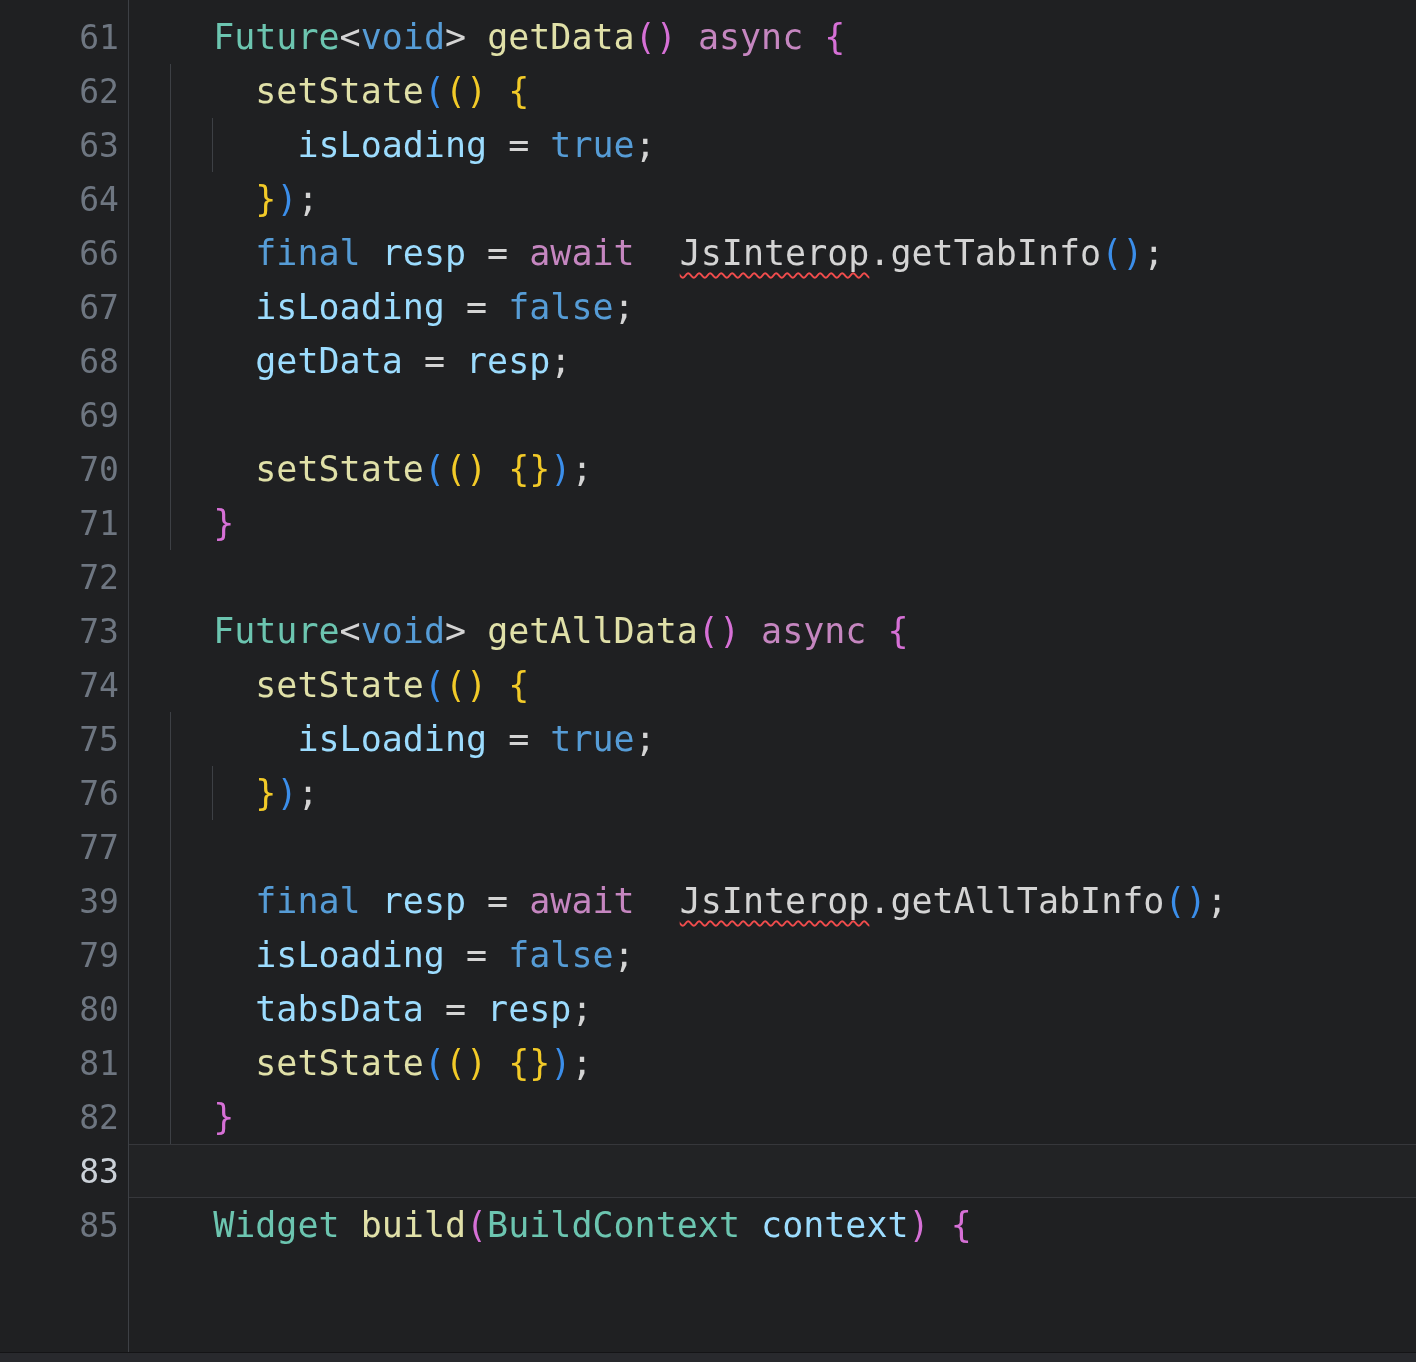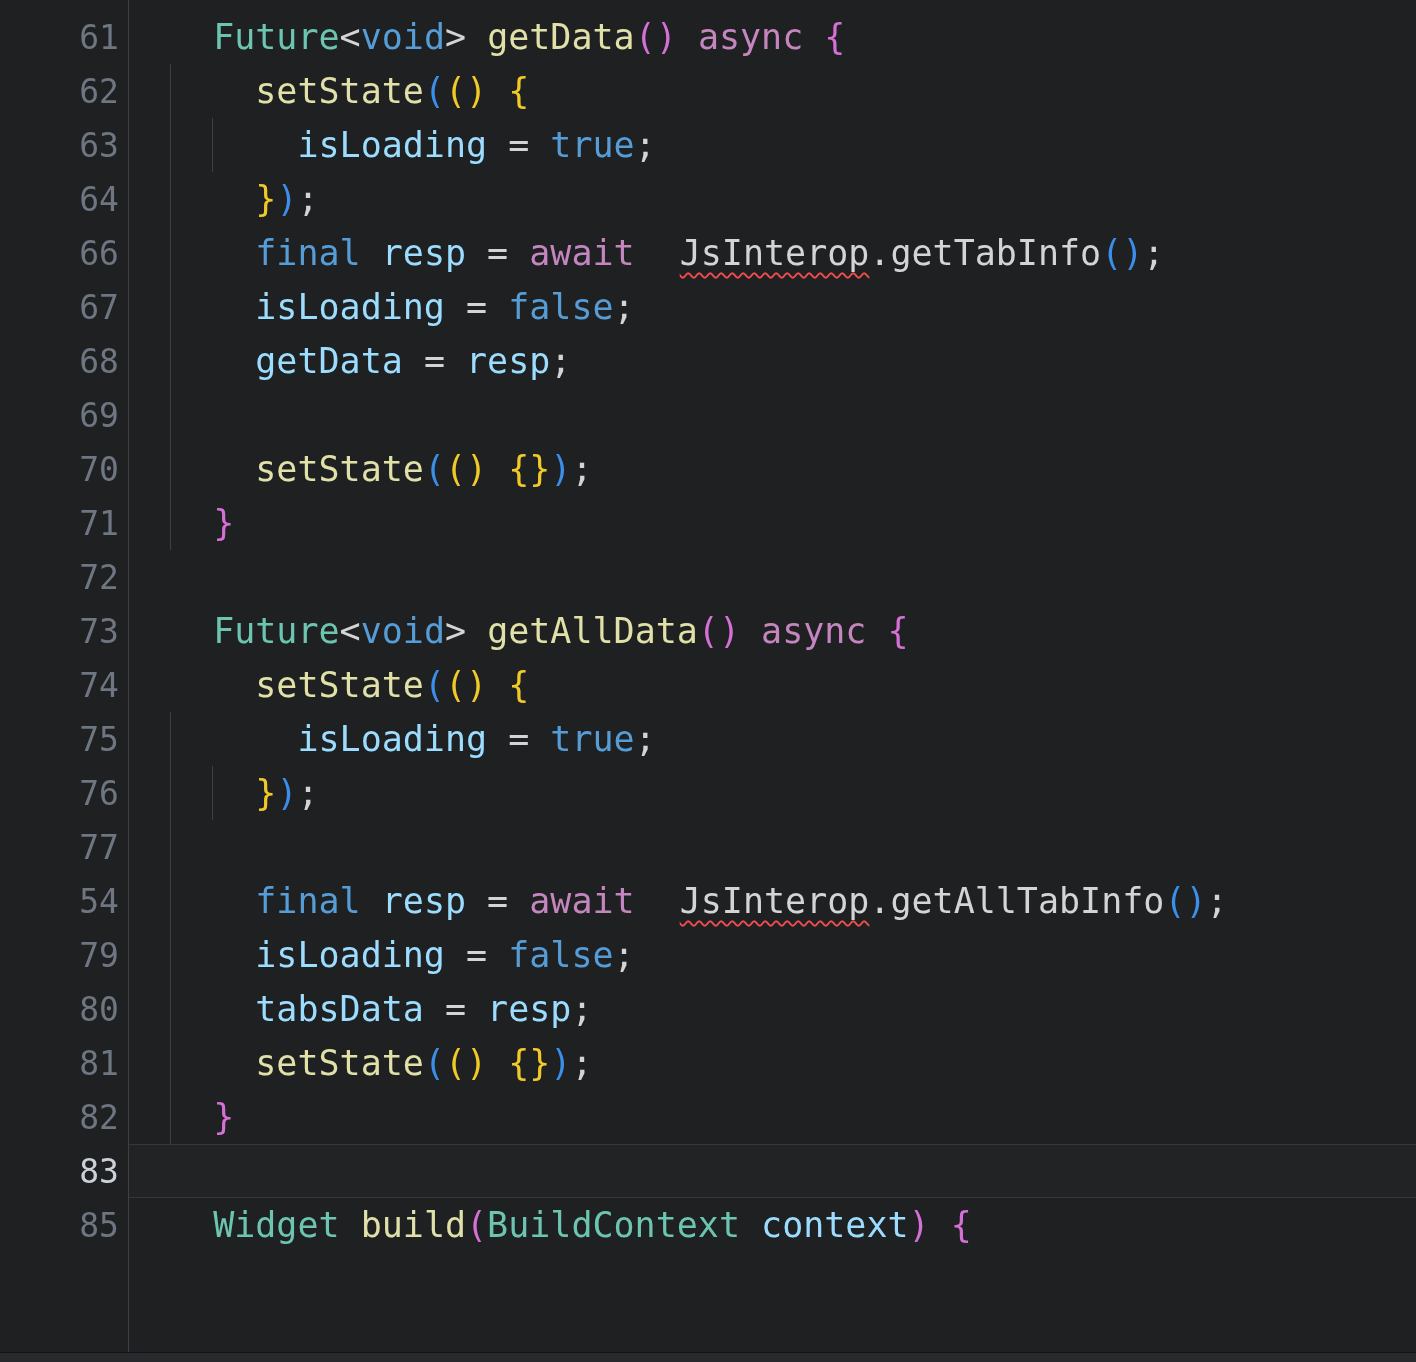--- a/index.html
+++ b/index.html
@@ -158,7 +158,7 @@
         <div class="code"></div>
       </div>
       <div class="row">
-        <div class="ln">54</div>
+        <div class="ln">39</div>
         <div class="code"><span class="tok-pu">    </span><span class="tok-kw">final</span><span class="tok-pu"> </span><span class="tok-va">resp</span><span class="tok-pu"> </span><span class="tok-pu">=</span><span class="tok-pu"> </span><span class="tok-ct">await</span><span class="tok-pu"> </span><span class="tok-pl err">JsInterop</span><span class="tok-pu">.</span><span class="tok-pl">getAllTabInfo</span><span class="tok-b3">(</span><span class="tok-b3">)</span><span class="tok-pu">;</span></div>
       </div>
       <div class="row">

